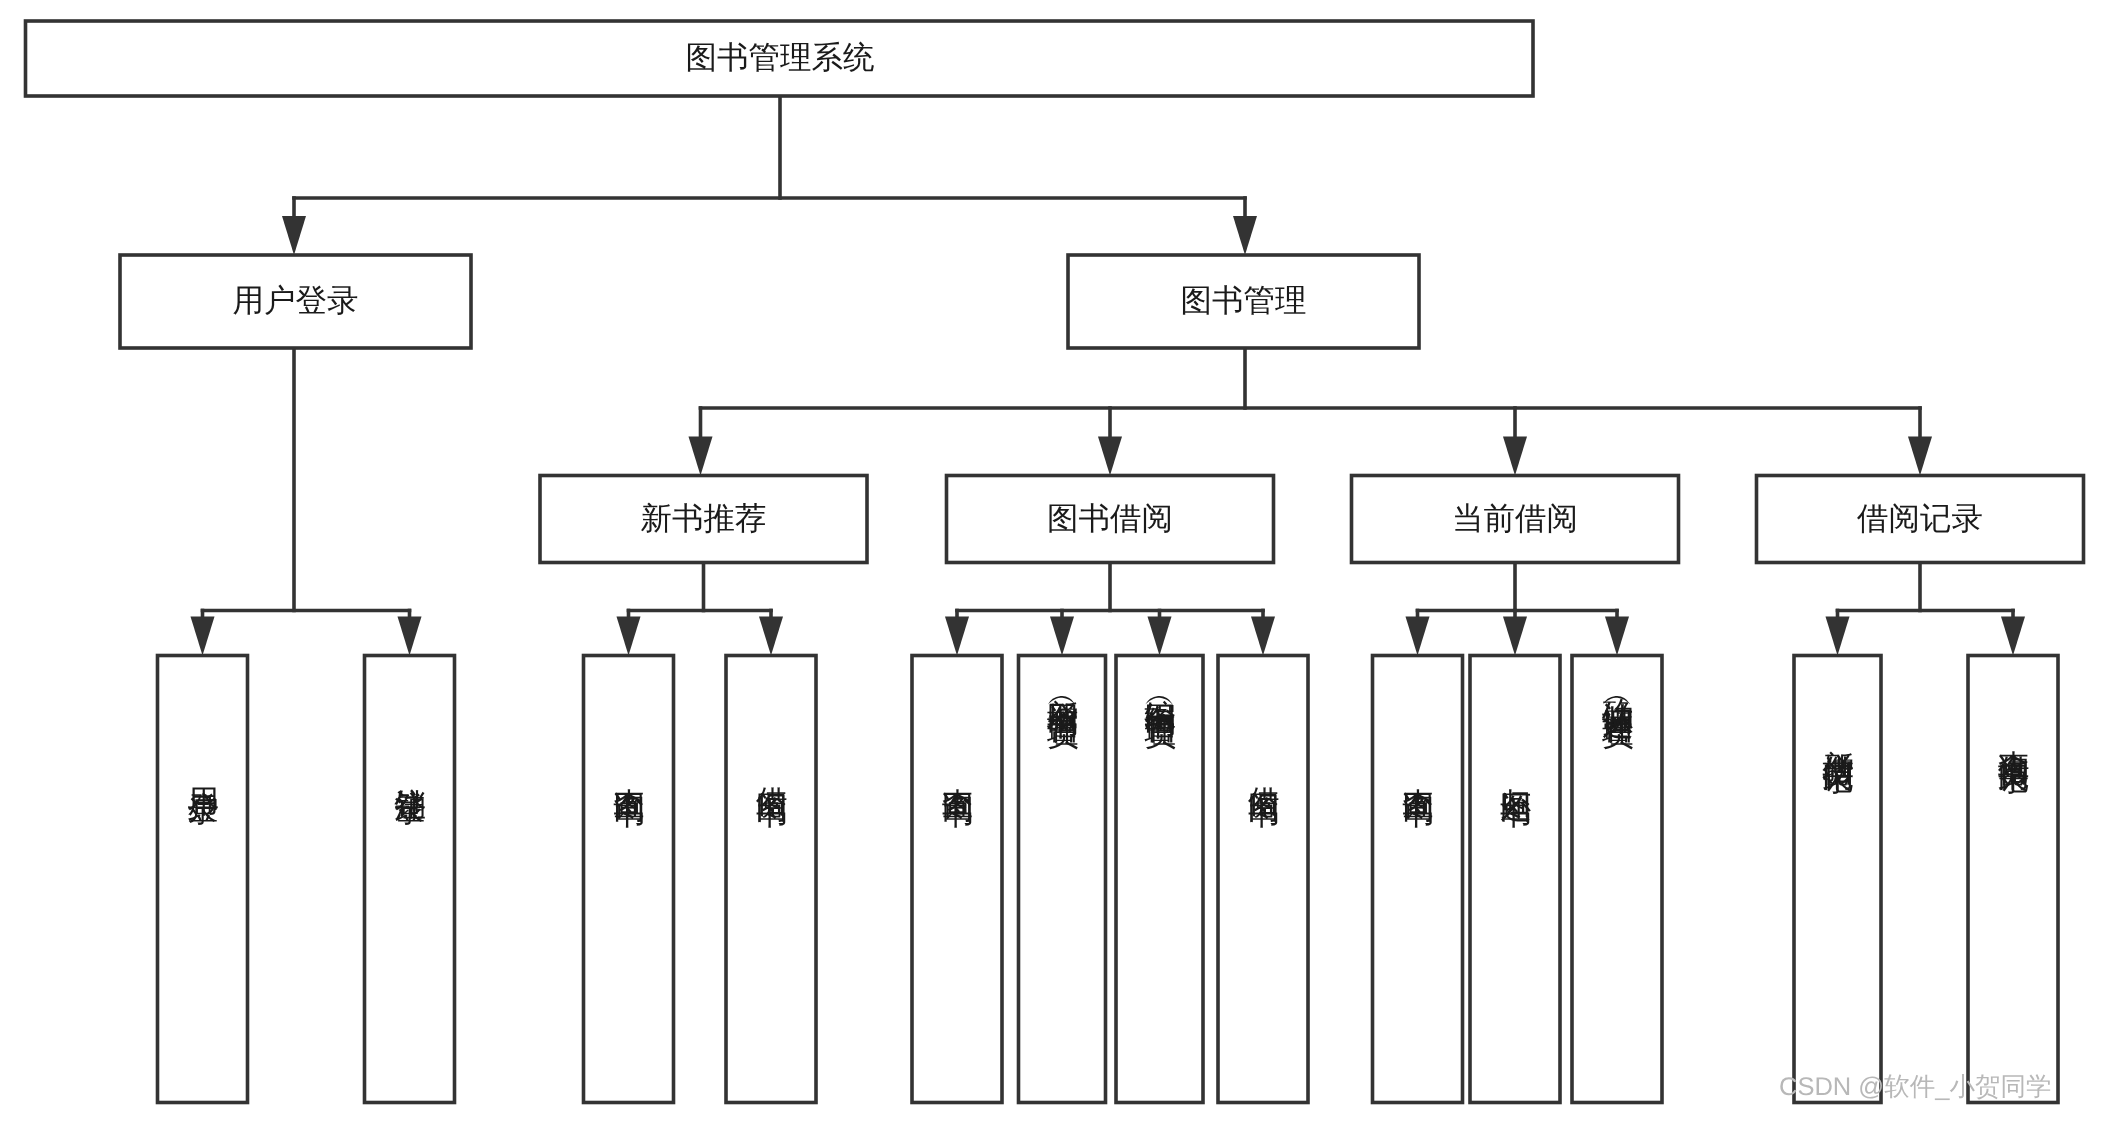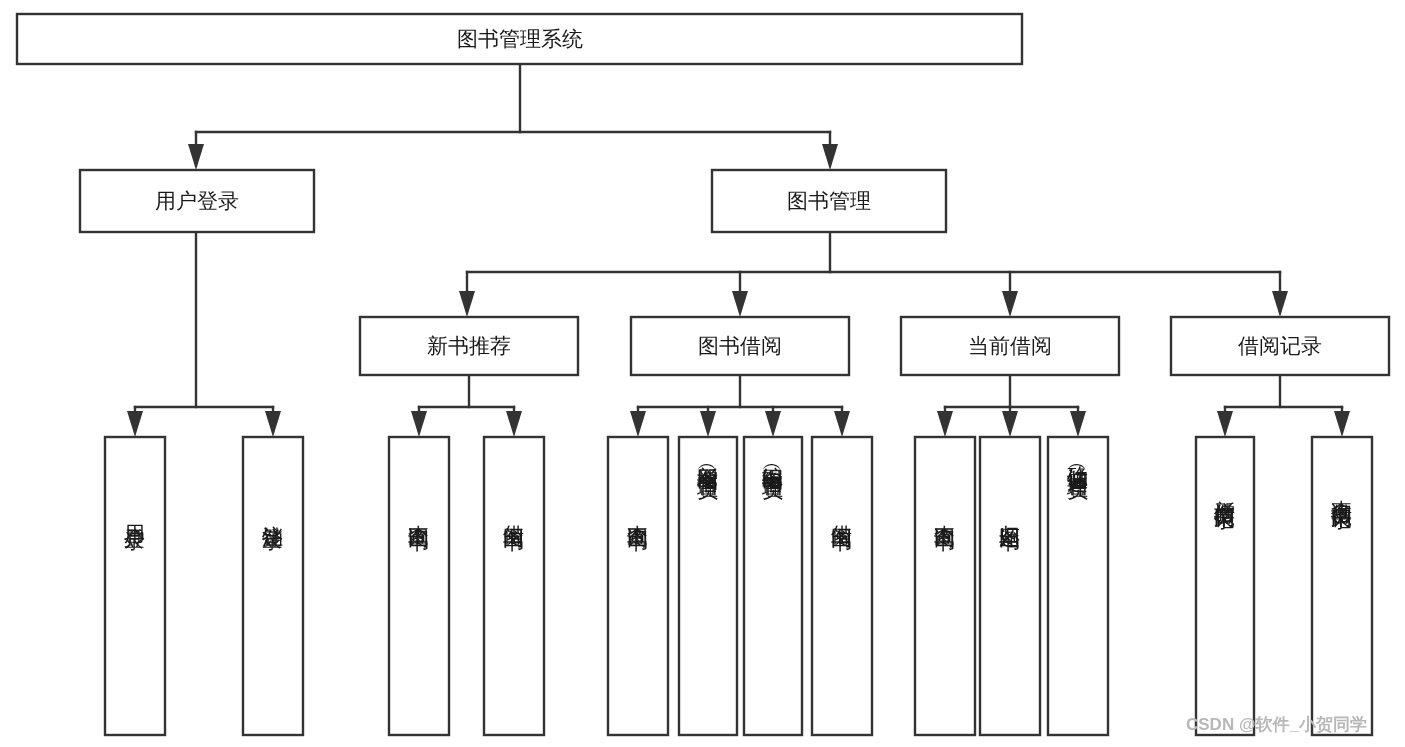--- a/index.html
+++ b/index.html
@@ -66,7 +66,6 @@
     top: 713px;
     white-space: nowrap;
     user-select: none;
-    font-weight: bold;
   }
 </style>
 </head>

